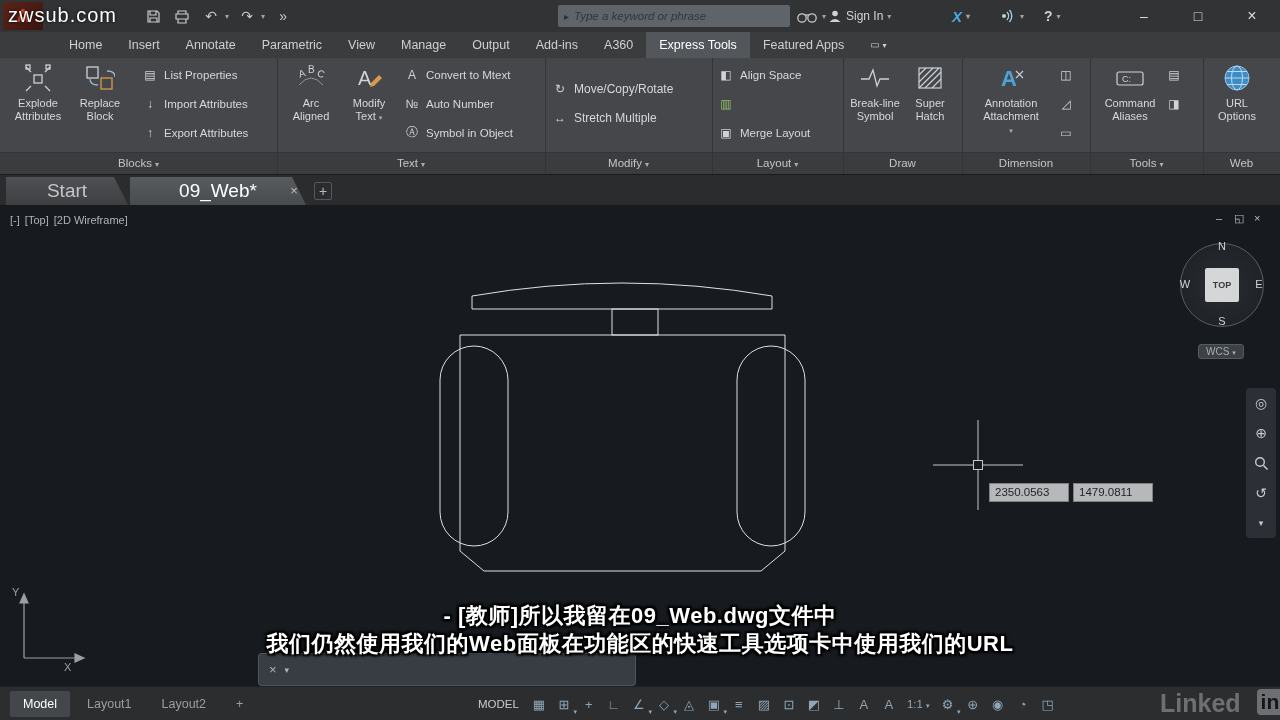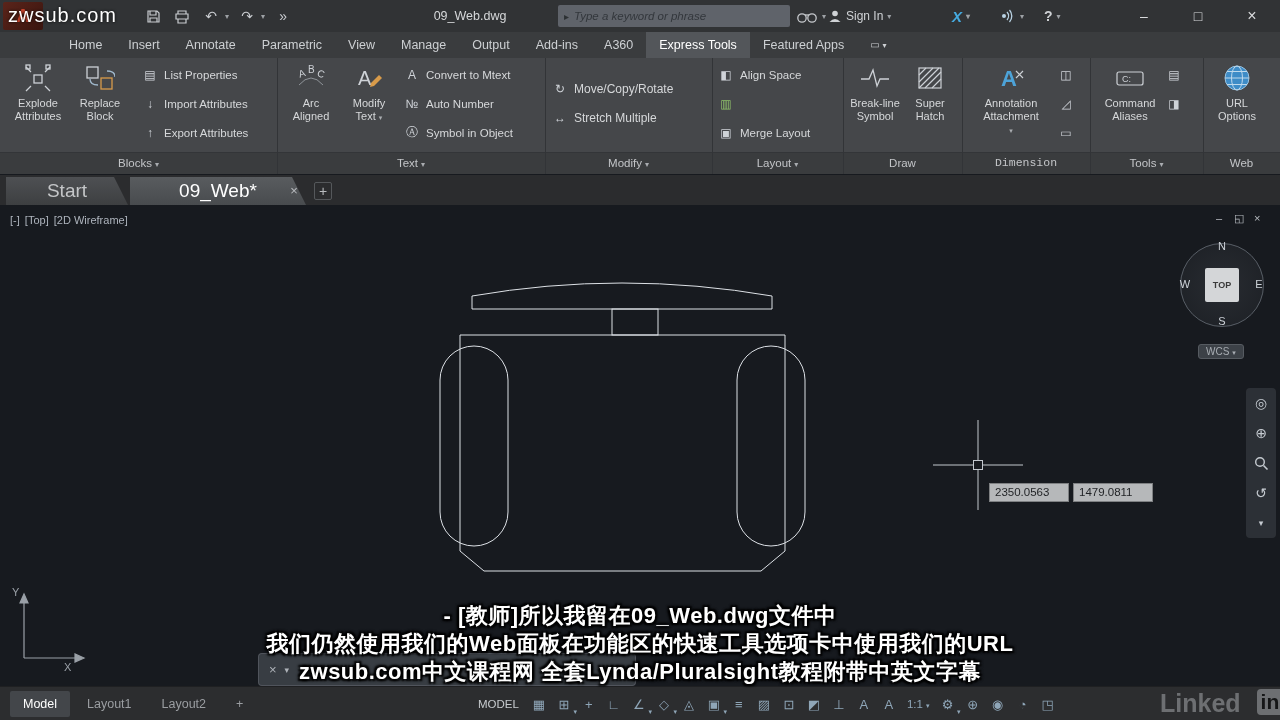--- a/index.html
+++ b/index.html
@@ -125,7 +125,6 @@
       <span class="qdd">▾</span>
       <span class="qico">»</span>
     </div>
-    <div class="doc-title">09_Web.dwg</div>
 
     <div class="searchbox">
       <span class="search-arrow">▸</span>

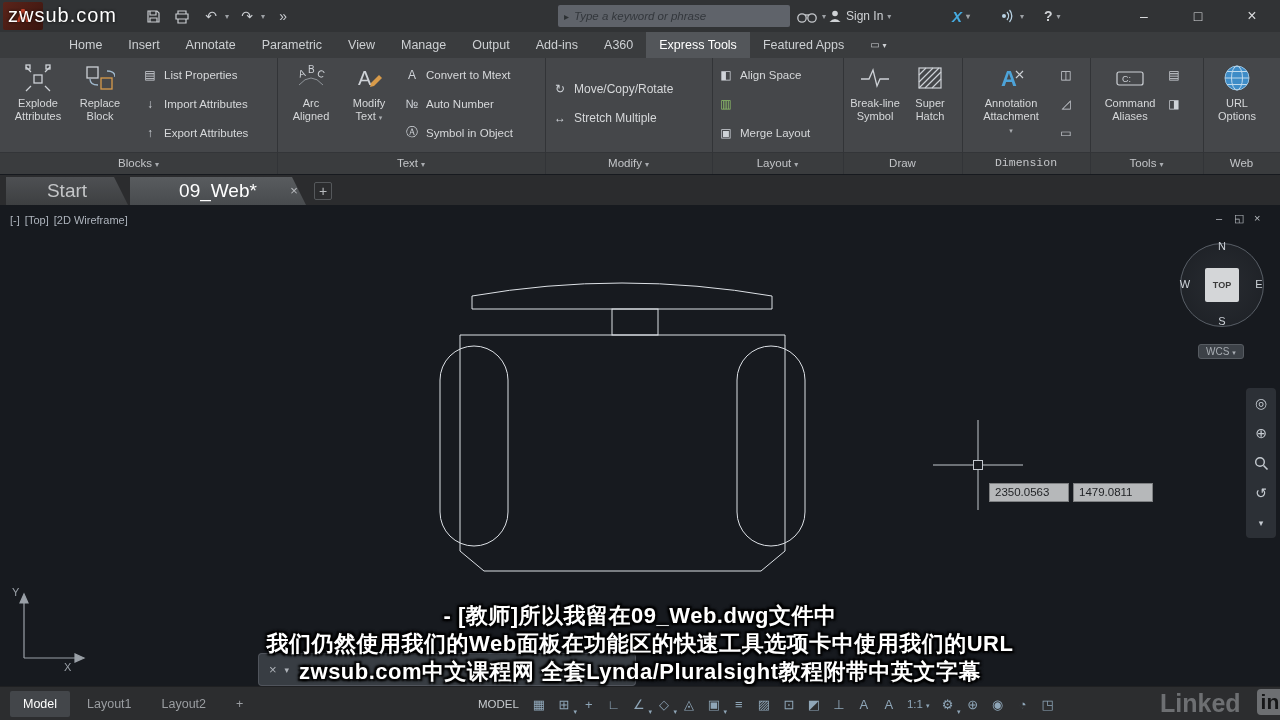--- a/index.html
+++ b/index.html
@@ -362,7 +362,7 @@
       <span class="sicon">▭</span>
     </div>
   </div>
-  <div class="plabel" style="left:962px;width:128px;font-family:Liberation Mono, monospace;">
+  <div class="plabel" style="left:962px;width:128px;">
     <span>Dimension</span>
   </div>
 

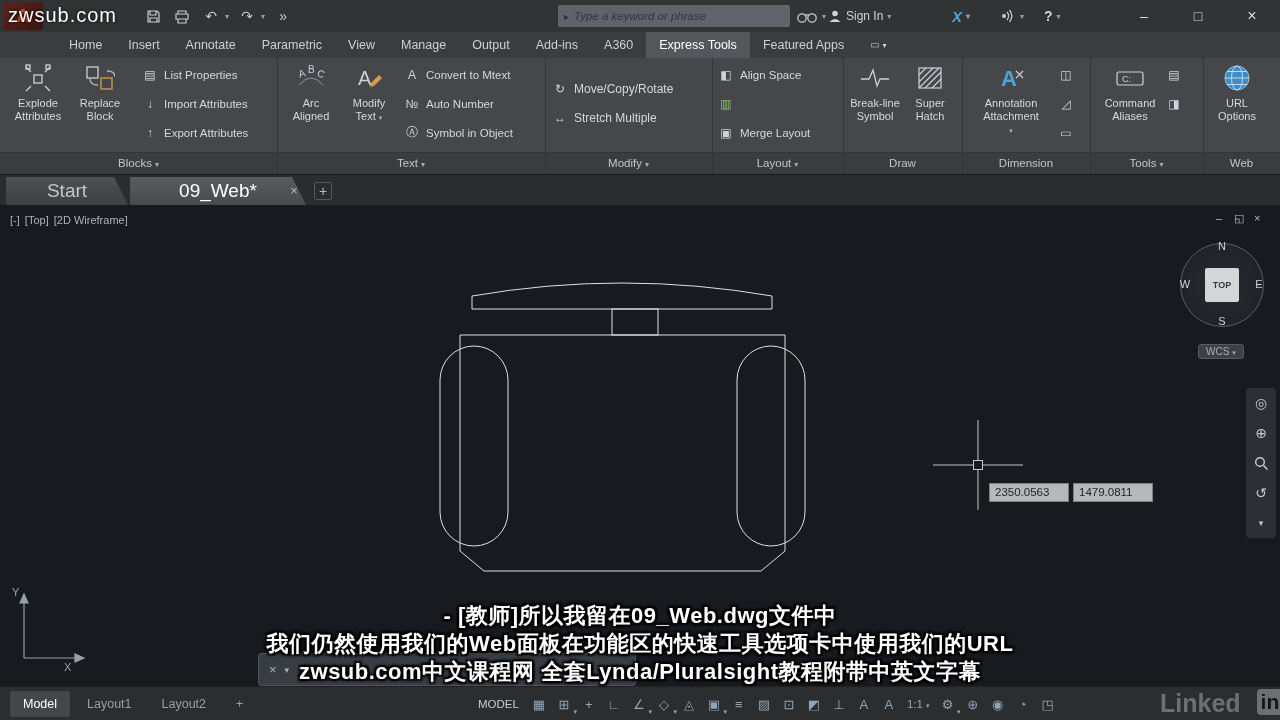--- a/index.html
+++ b/index.html
@@ -478,7 +478,6 @@
 
   <div class="subs" style="top:601px;">-  [教师]所以我留在09_Web.dwg文件中</div>
   <div class="subs" style="top:629px;">我们仍然使用我们的Web面板在功能区的快速工具选项卡中使用我们的URL</div>
-  <div class="subs" style="top:657px;">zwsub.com中文课程网 全套Lynda/Pluralsight教程附带中英文字幕</div>
 
   <div class="statusbar">
     <div class="ltabs">

